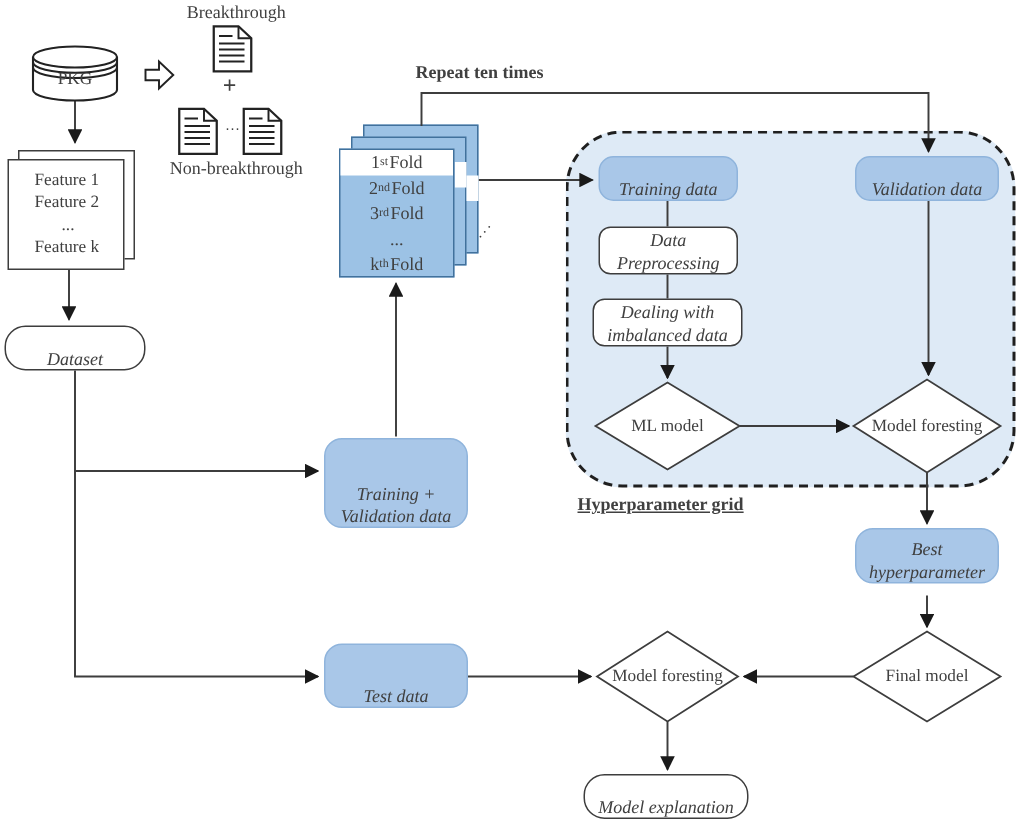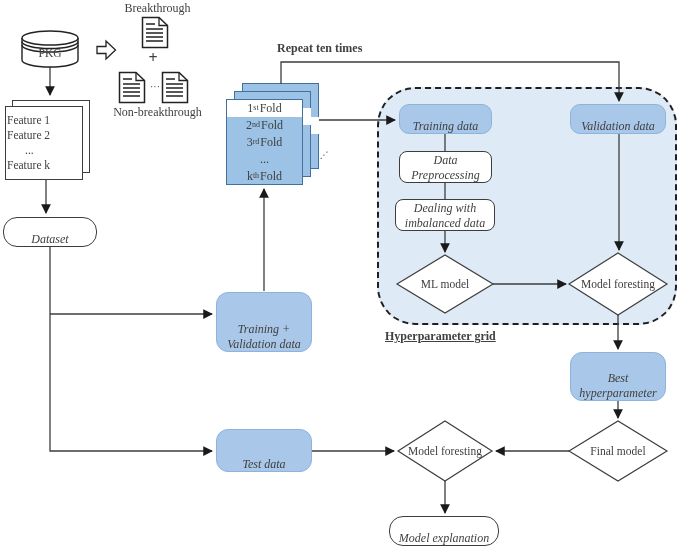--- a/index.html
+++ b/index.html
@@ -46,7 +46,7 @@
   }
   .feature-lines{
     position:absolute;display:flex;flex-direction:column;justify-content:center;
-    font-size:11.5px;line-height:15px;padding-left:2px;z-index:3;
+    font-size:11.5px;line-height:15px;padding-left:18px;z-index:3;
   }
   .rot-dots{transform:rotate(-48deg);font-size:10px;letter-spacing:1px;}
 </style>

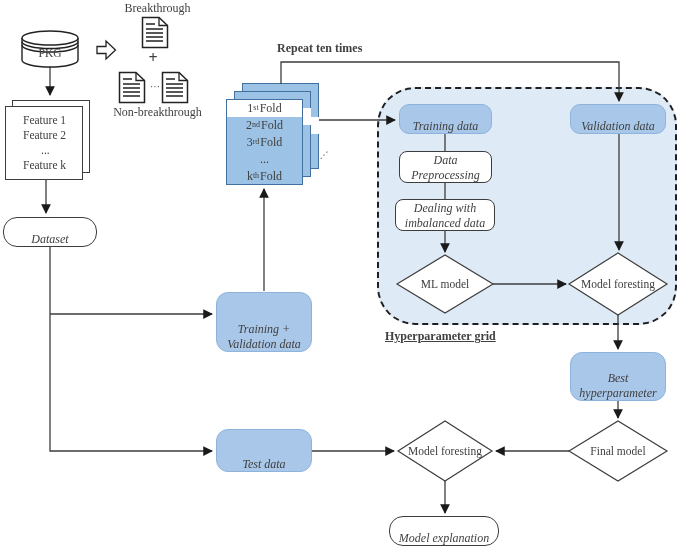--- a/index.html
+++ b/index.html
@@ -193,7 +193,7 @@
 
   <div class="lbl bold" style="left:385px;top:329px;text-decoration:underline;">Hyperparameter grid</div>
 
-  <div class="box blue" style="left:570px;top:352px;width:96px;height:49px;">
+  <div class="box blue" style="left:570px;top:352px;width:96px;height:37px;">
     <span><span>Best</span><br>
     <span>hyperparameter</span></span>
   </div>

